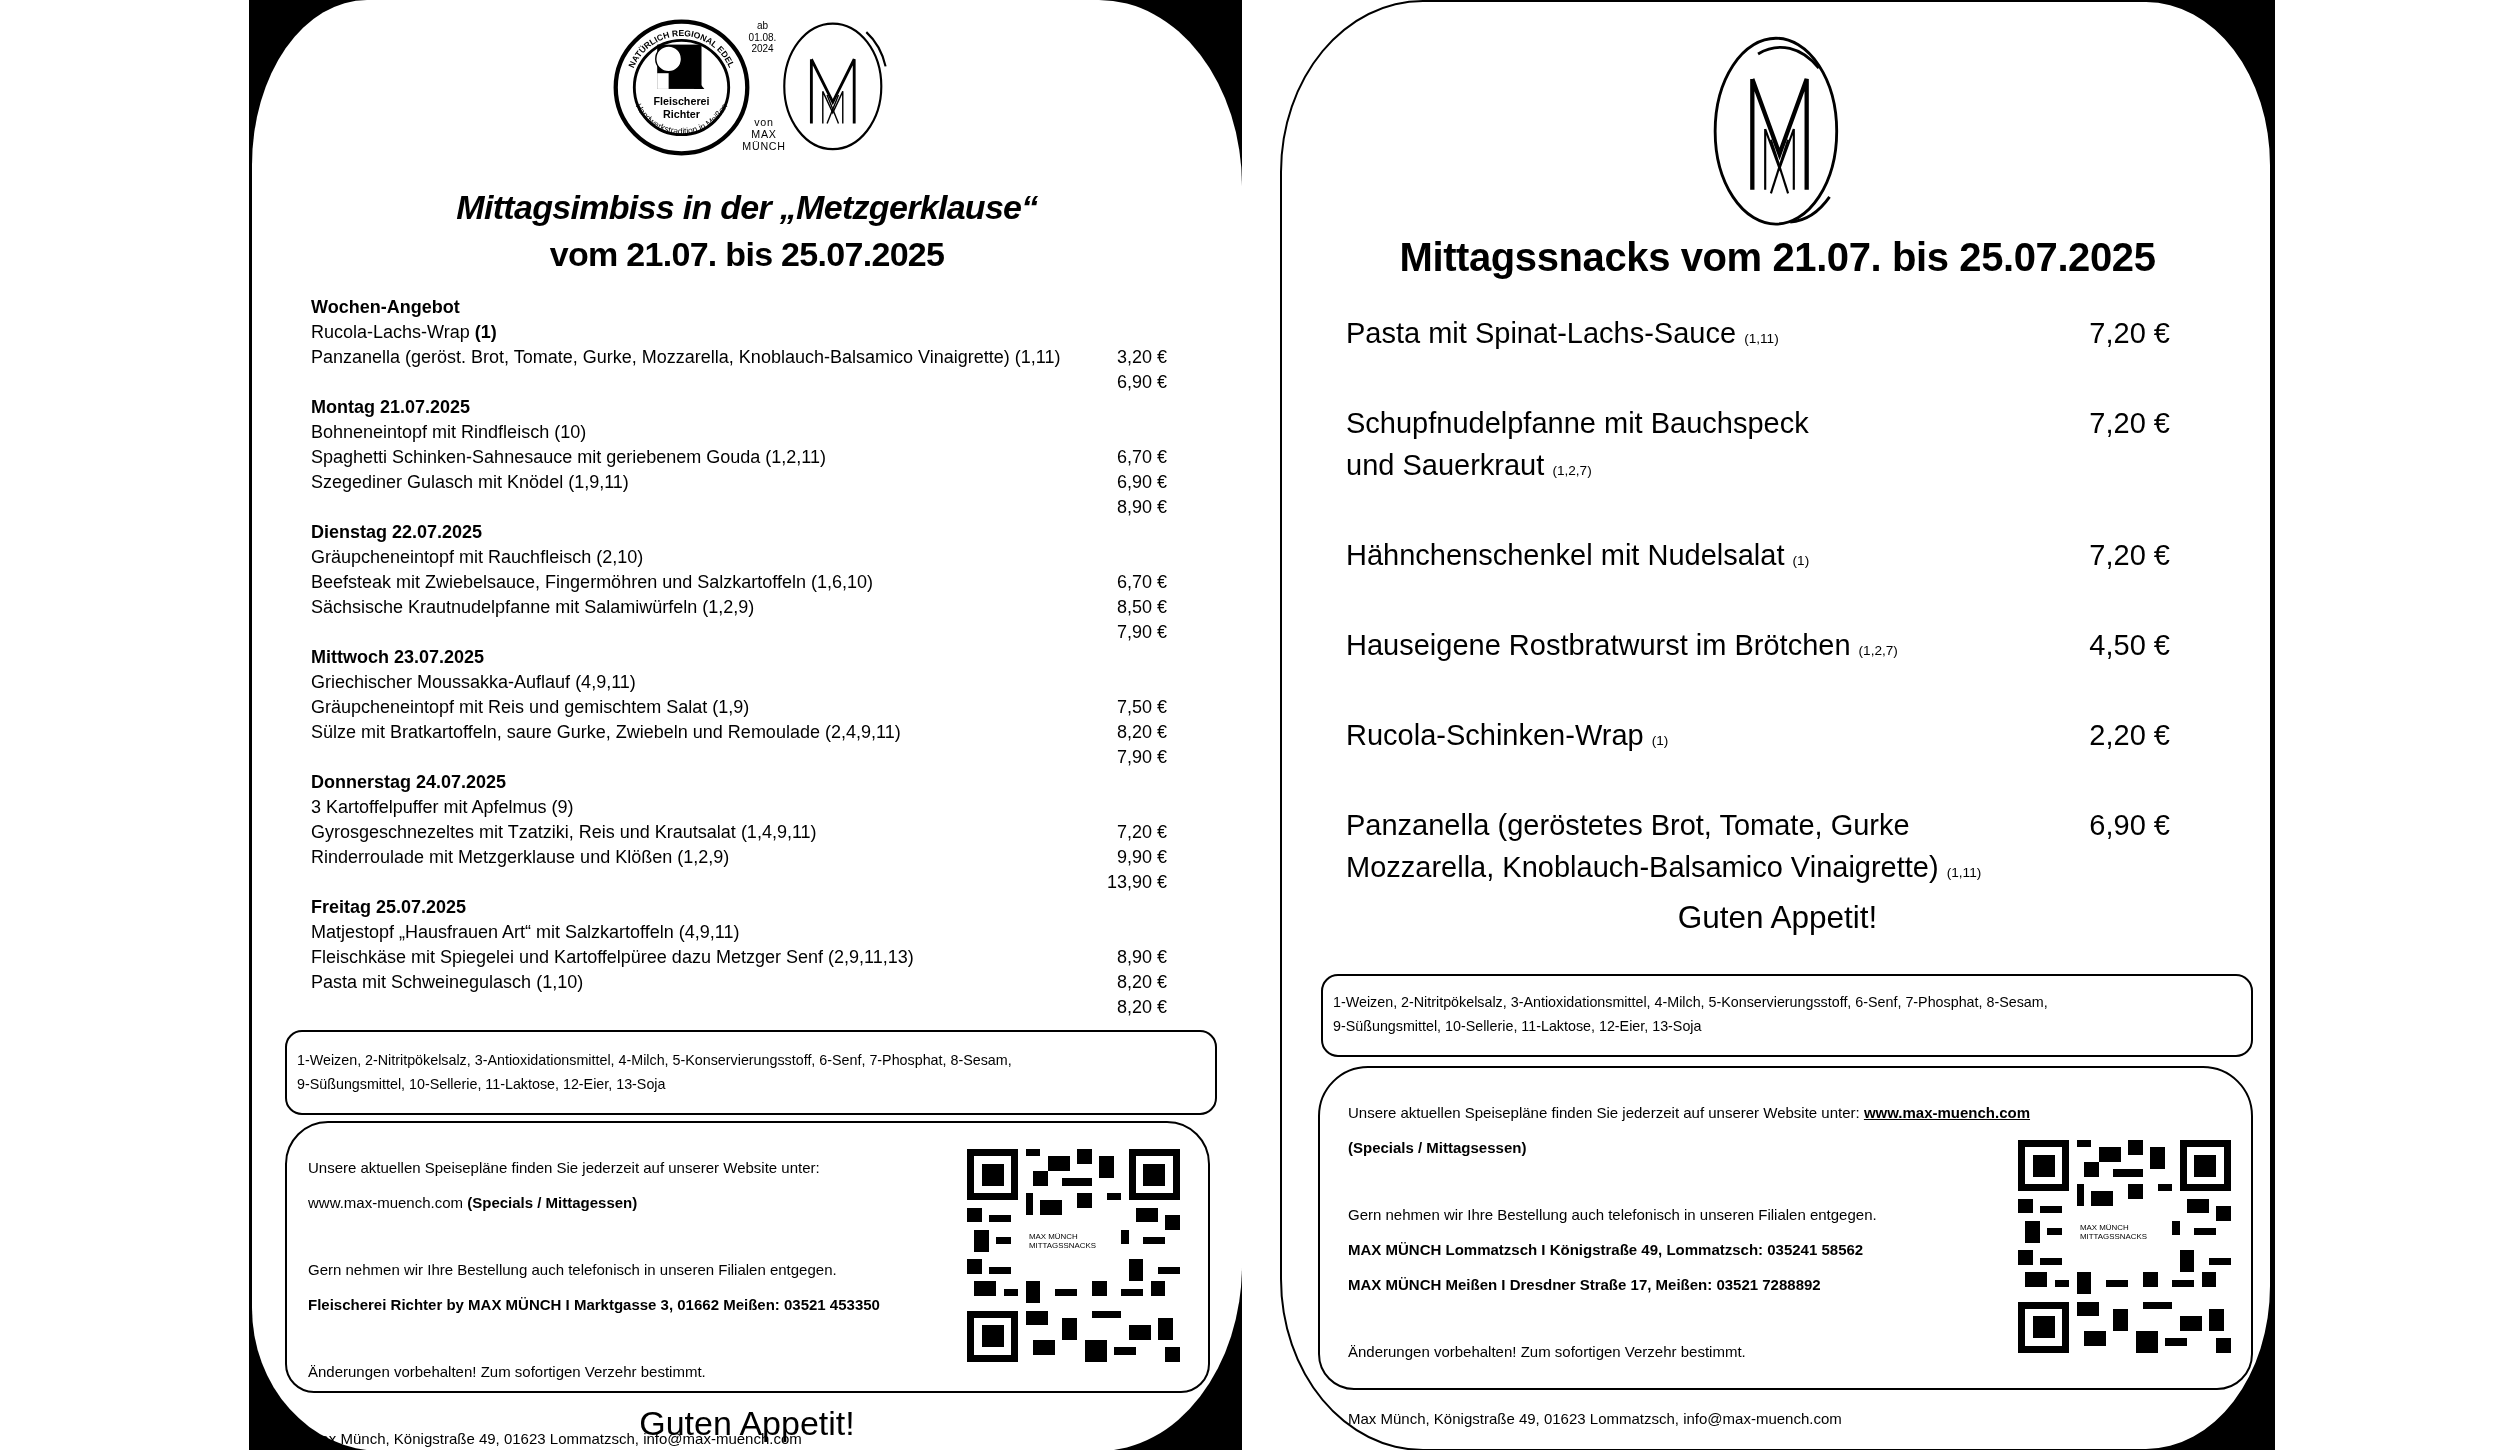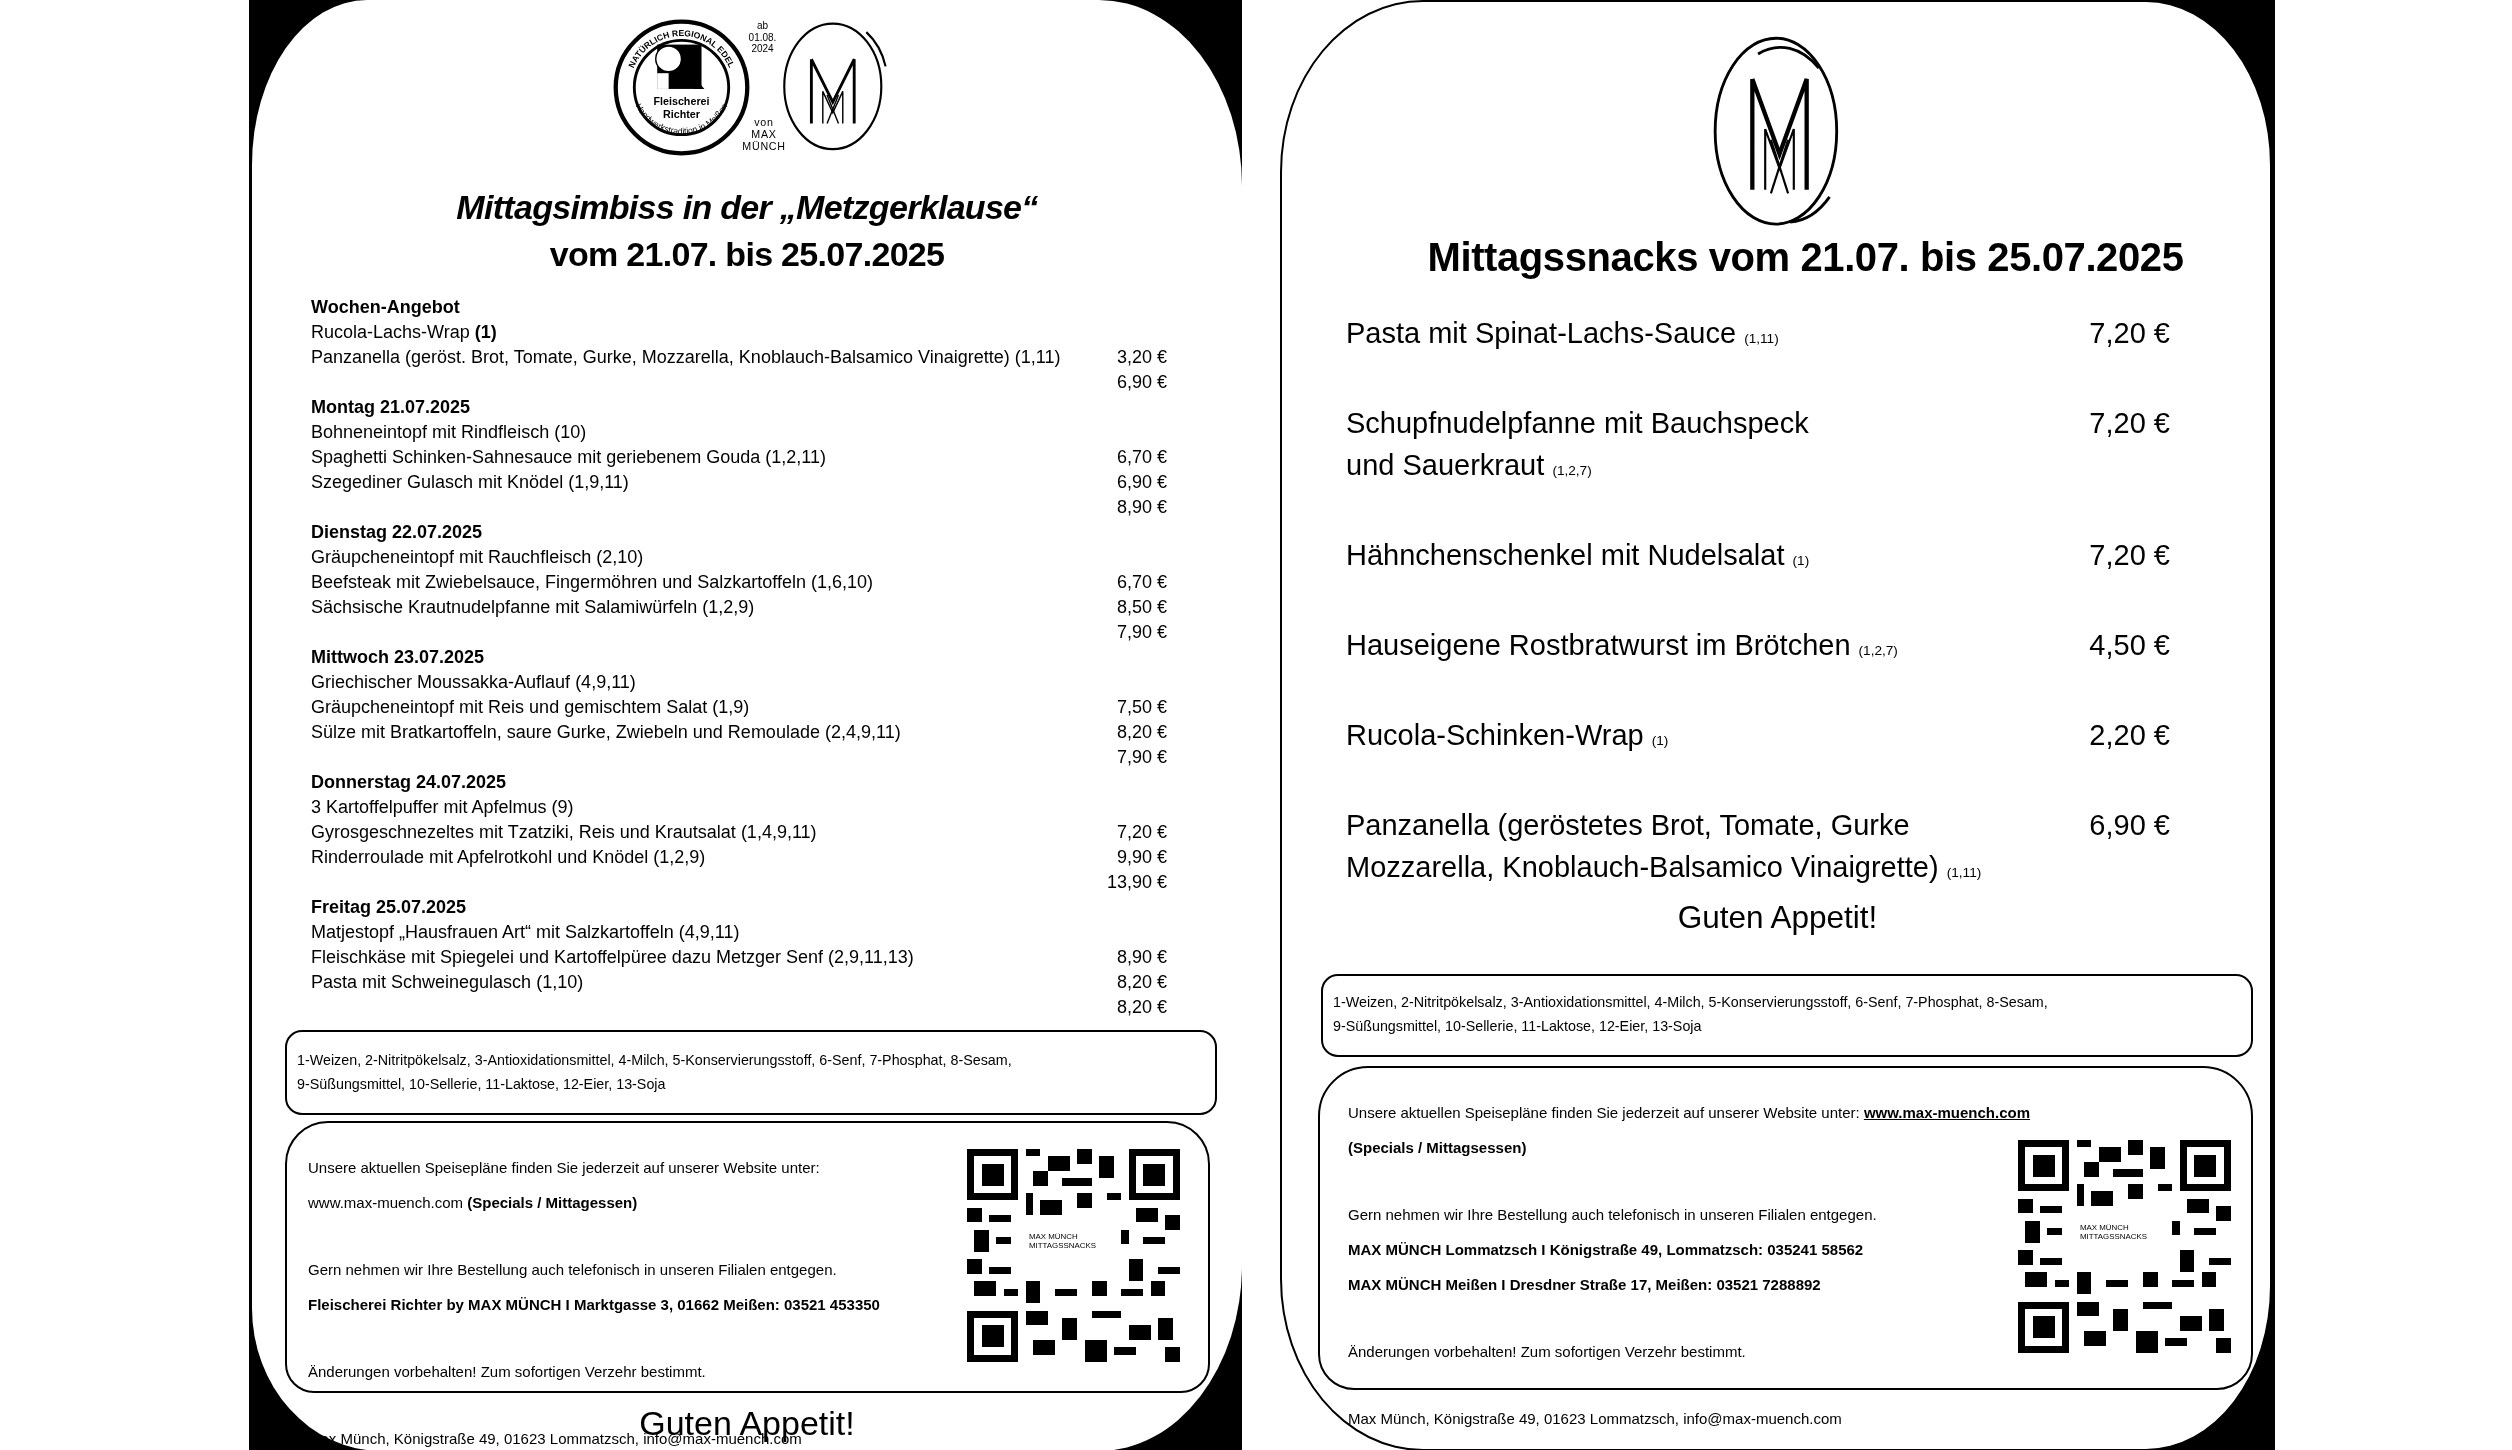--- a/index.html
+++ b/index.html
@@ -54,7 +54,7 @@
   }
   .r-title {
     position:absolute; left:1280px; width:995px; text-align:center;
-    font-weight:bold; font-size:40px; top:235px; letter-spacing:-0.4px;padding-left:28px;
+    font-weight:bold; font-size:40px; top:235px; letter-spacing:-0.4px;
   }
   .menu-right { position:absolute; left:1346px; width:824px; top:312px; font-size:29px; }
   .r-item { display:flex; justify-content:space-between; line-height:42px; margin-bottom:42px; }

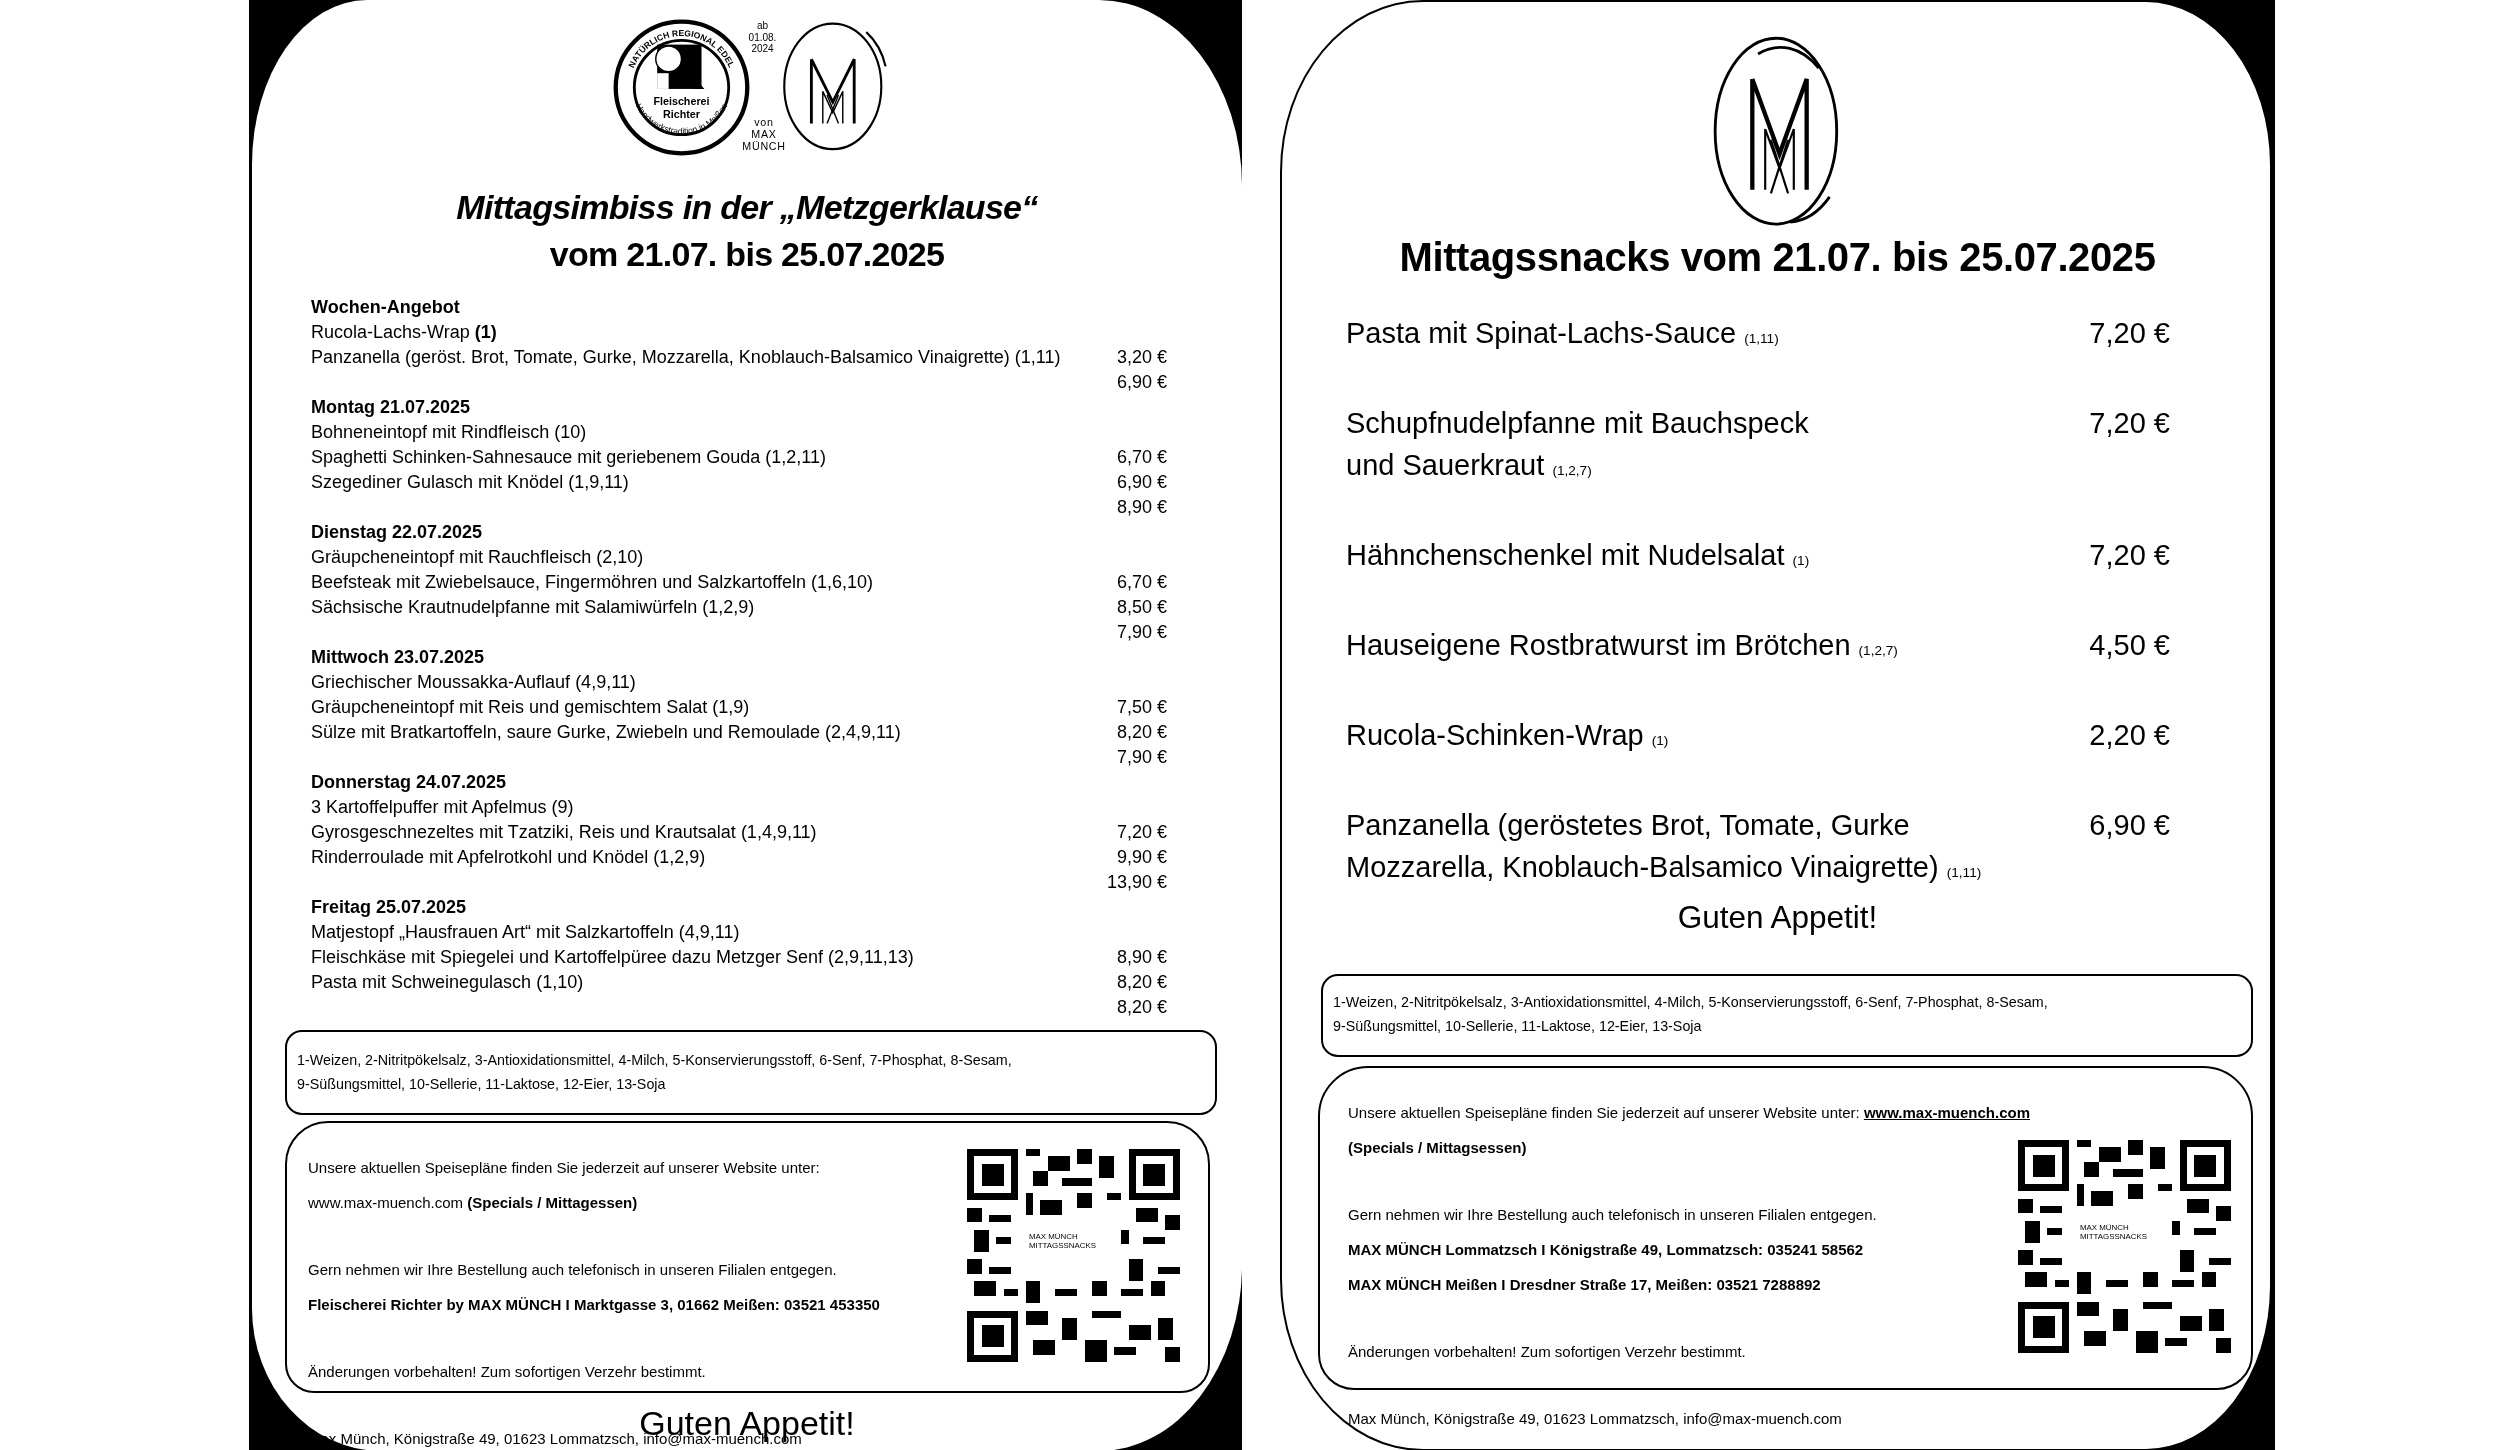--- a/index.html
+++ b/index.html
@@ -177,7 +177,7 @@
         <span class="price">9,90 €</span>
       </div>
     <div class="row">
-        <span><span>Rinderroulade mit Apfelrotkohl und Knödel</span> <span>(1,2,9)</span></span>
+        <span><span>Rinderroulade mit Metzgerklause und Klößen</span> <span>(1,2,9)</span></span>
         <span class="price">13,90 €</span>
       </div>
   </div>

